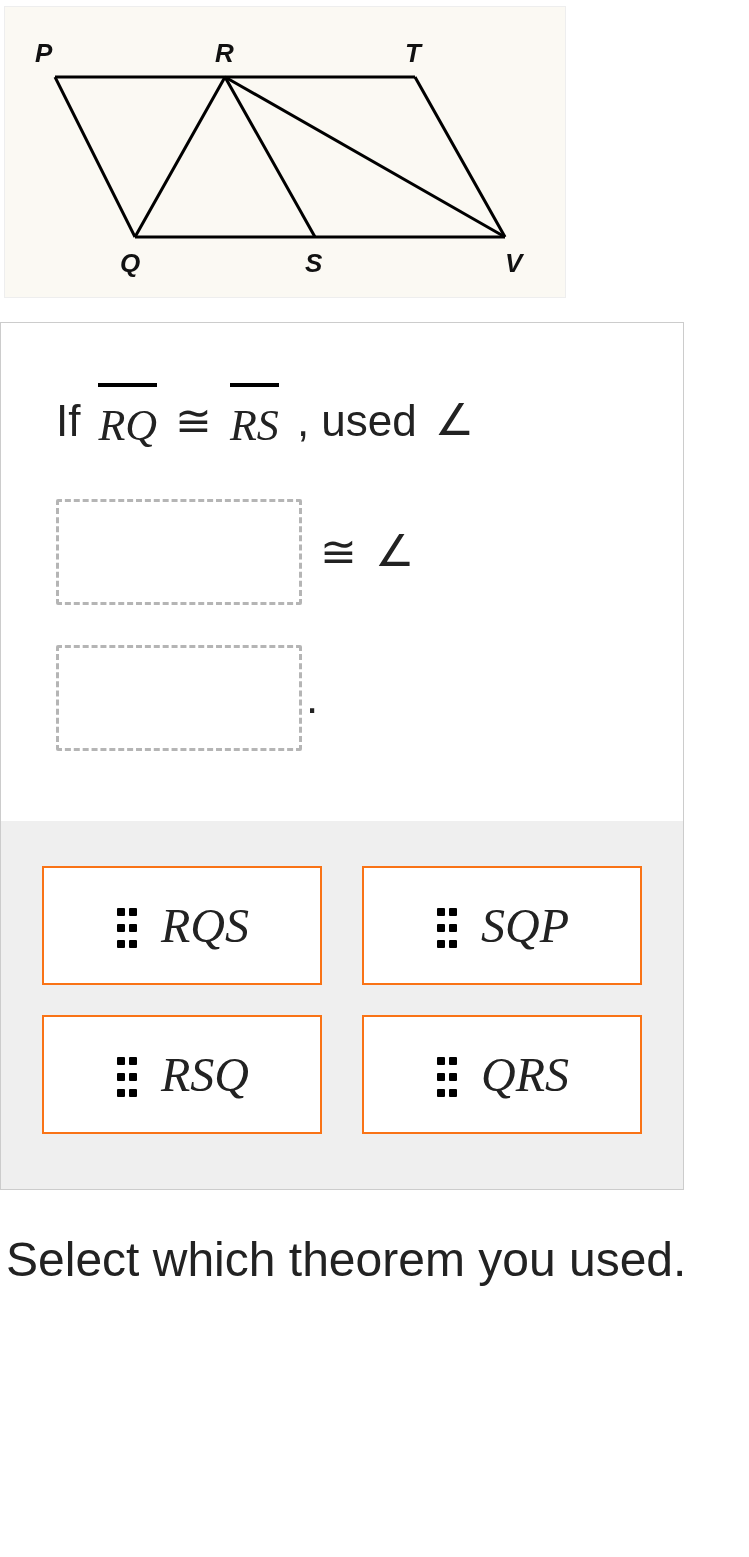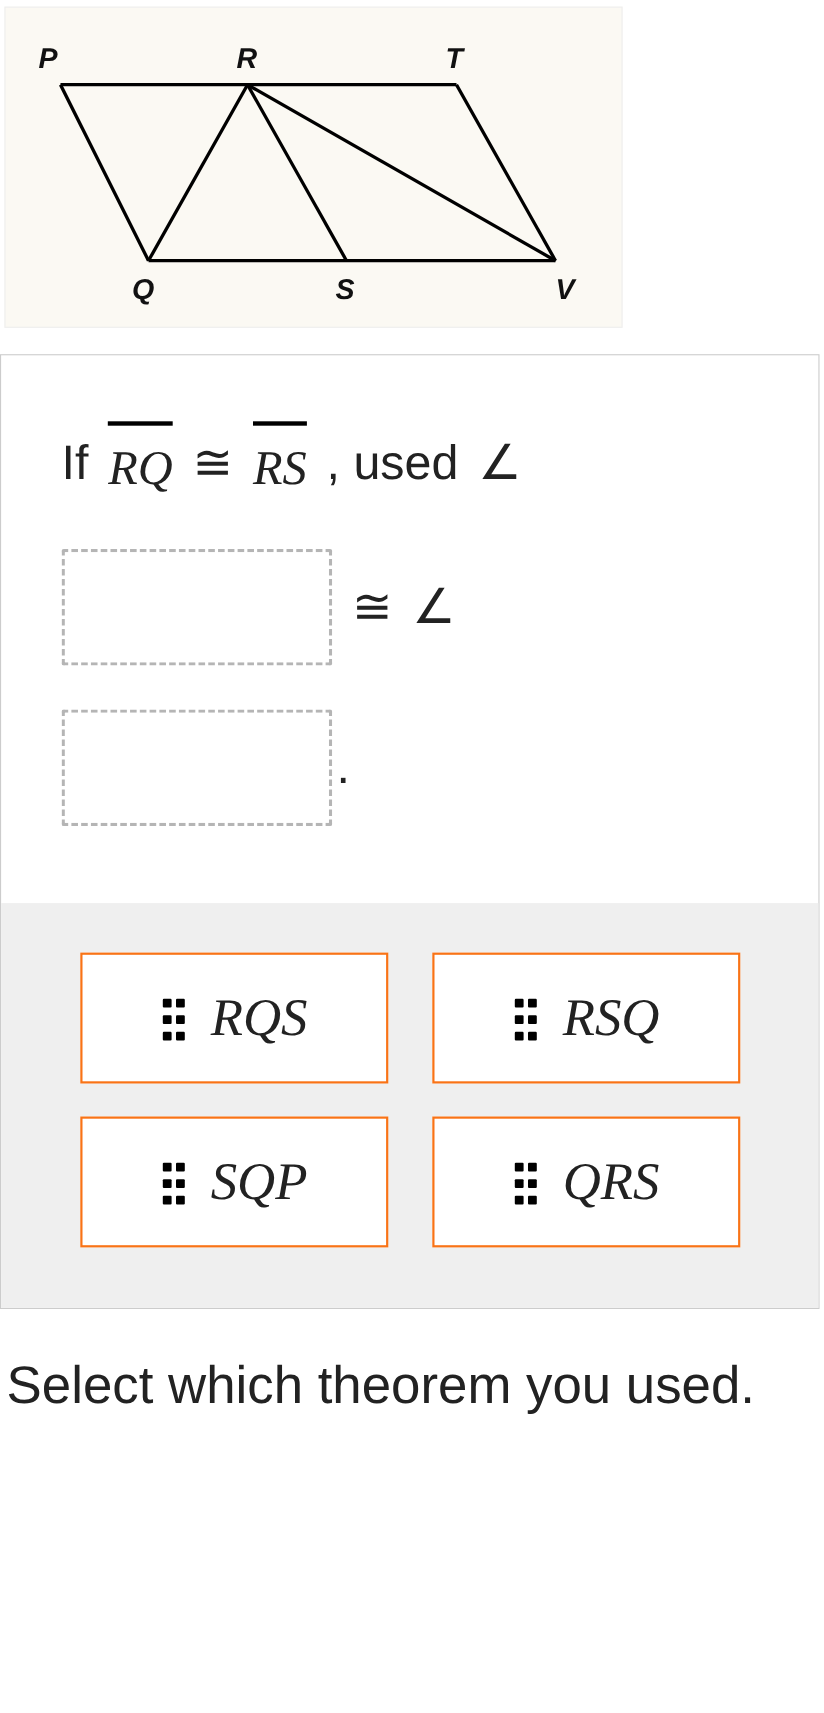--- a/index.html
+++ b/index.html
@@ -32,7 +32,7 @@
   .statement-panel {
     margin-top: 24px;
     border: 1px solid #ccc;
-    width: 745px;
+    width: 684px;
     box-sizing: border-box;
     background: #ffffff;
   }

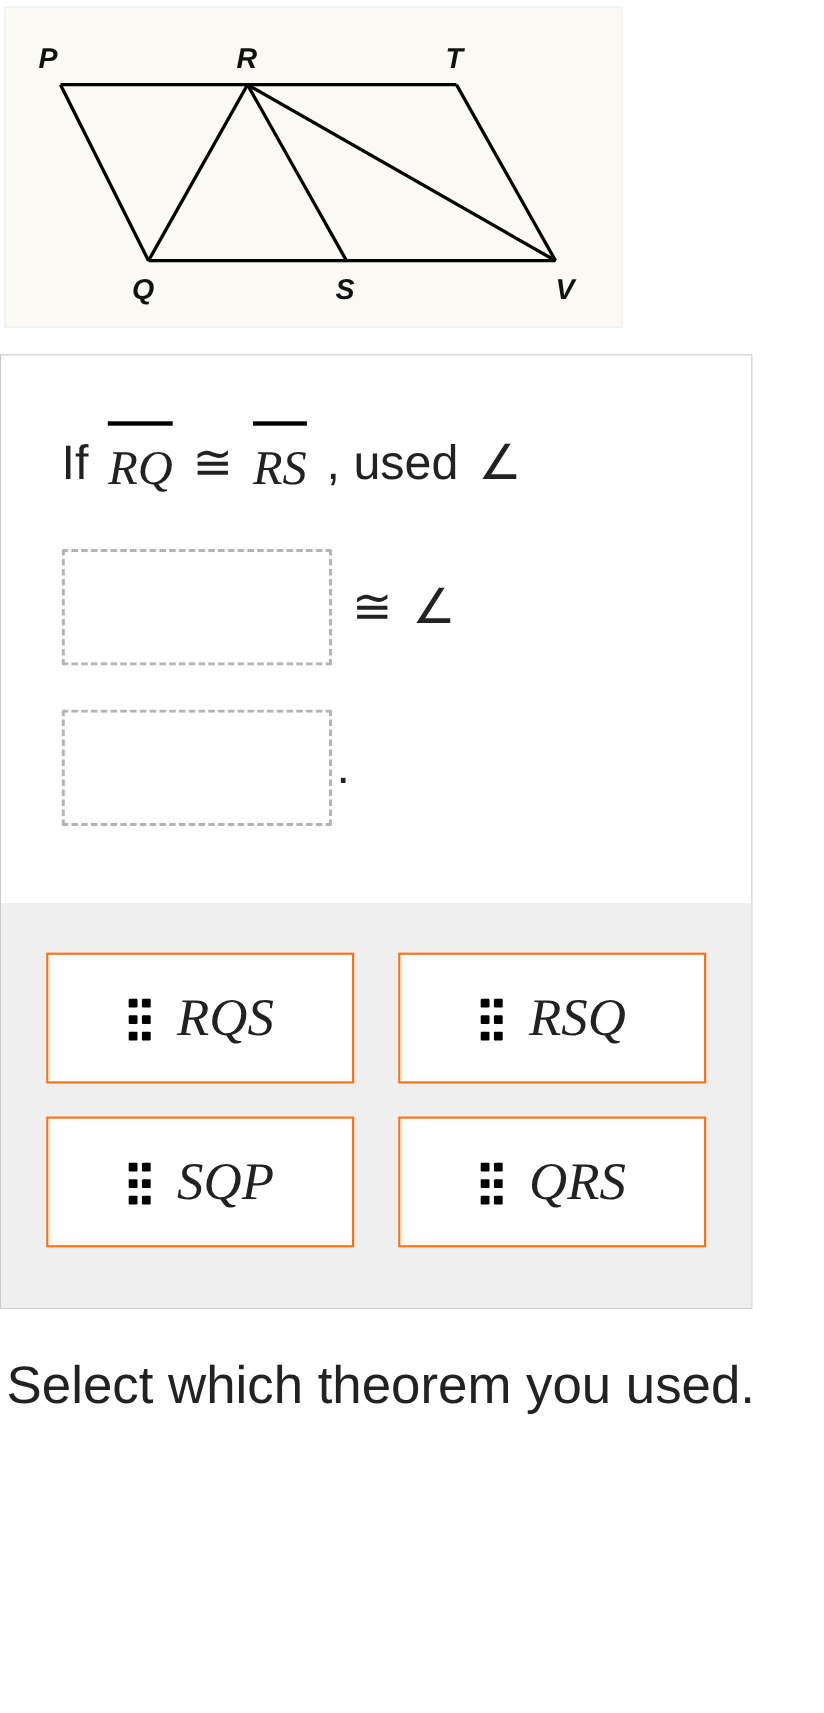--- a/index.html
+++ b/index.html
@@ -199,13 +199,13 @@
         <span class="grip">
           <span></span><span></span><span></span><span></span><span></span><span></span>
         </span>
+        <span class="math">SQP</span>
+      </div>
+      <div class="tile">
+        <span class="grip">
+          <span></span><span></span><span></span><span></span><span></span><span></span>
+        </span>
         <span class="math">RSQ</span>
-      </div>
-      <div class="tile">
-        <span class="grip">
-          <span></span><span></span><span></span><span></span><span></span><span></span>
-        </span>
-        <span class="math">SQP</span>
       </div>
       <div class="tile">
         <span class="grip">

